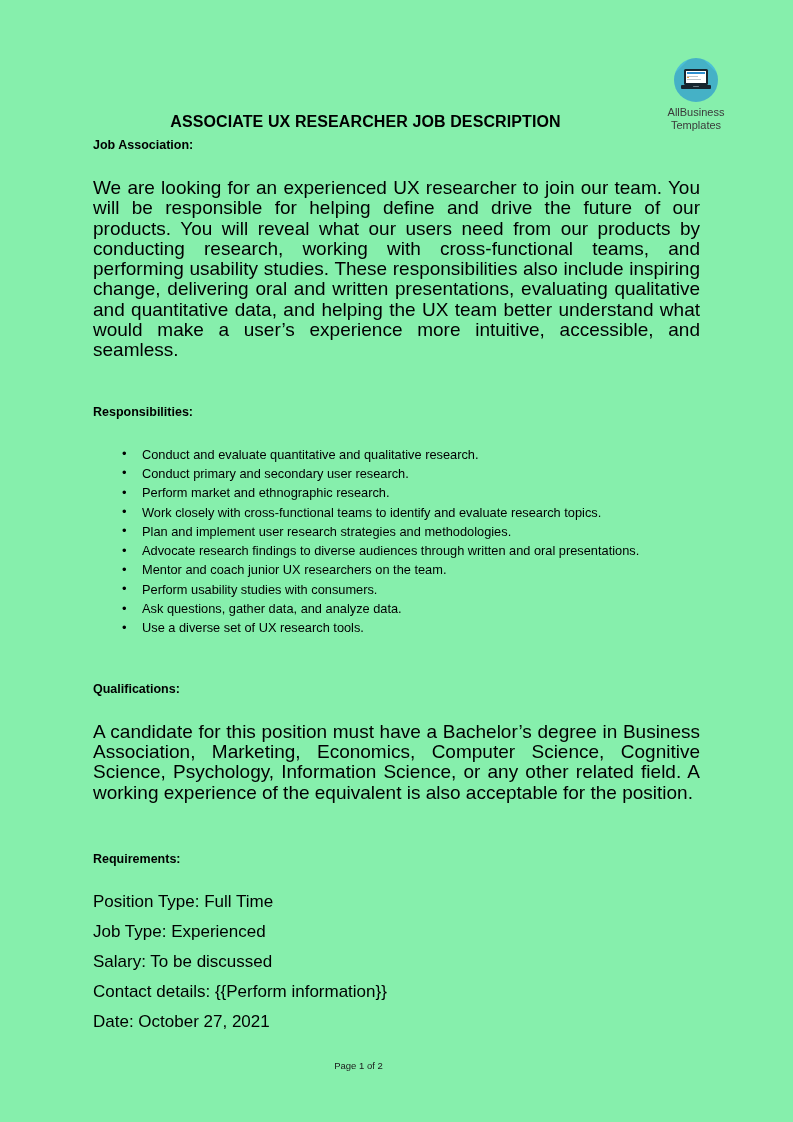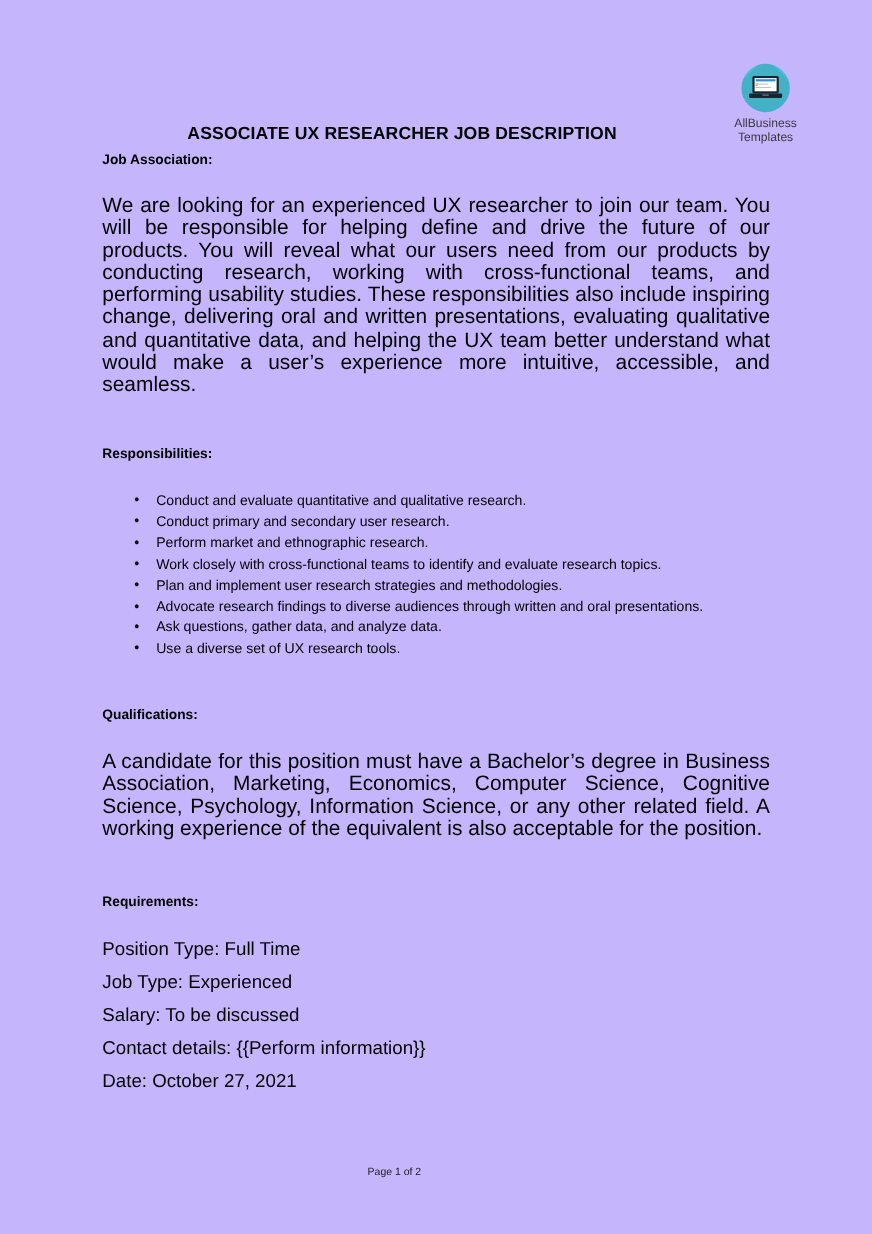--- a/index.html
+++ b/index.html
@@ -19,7 +19,7 @@
   .page {
     position: absolute;
     inset: 0;
-    background: #c4b5fd;
+    background: #86efac;
     padding-left: 40px;
   }
 

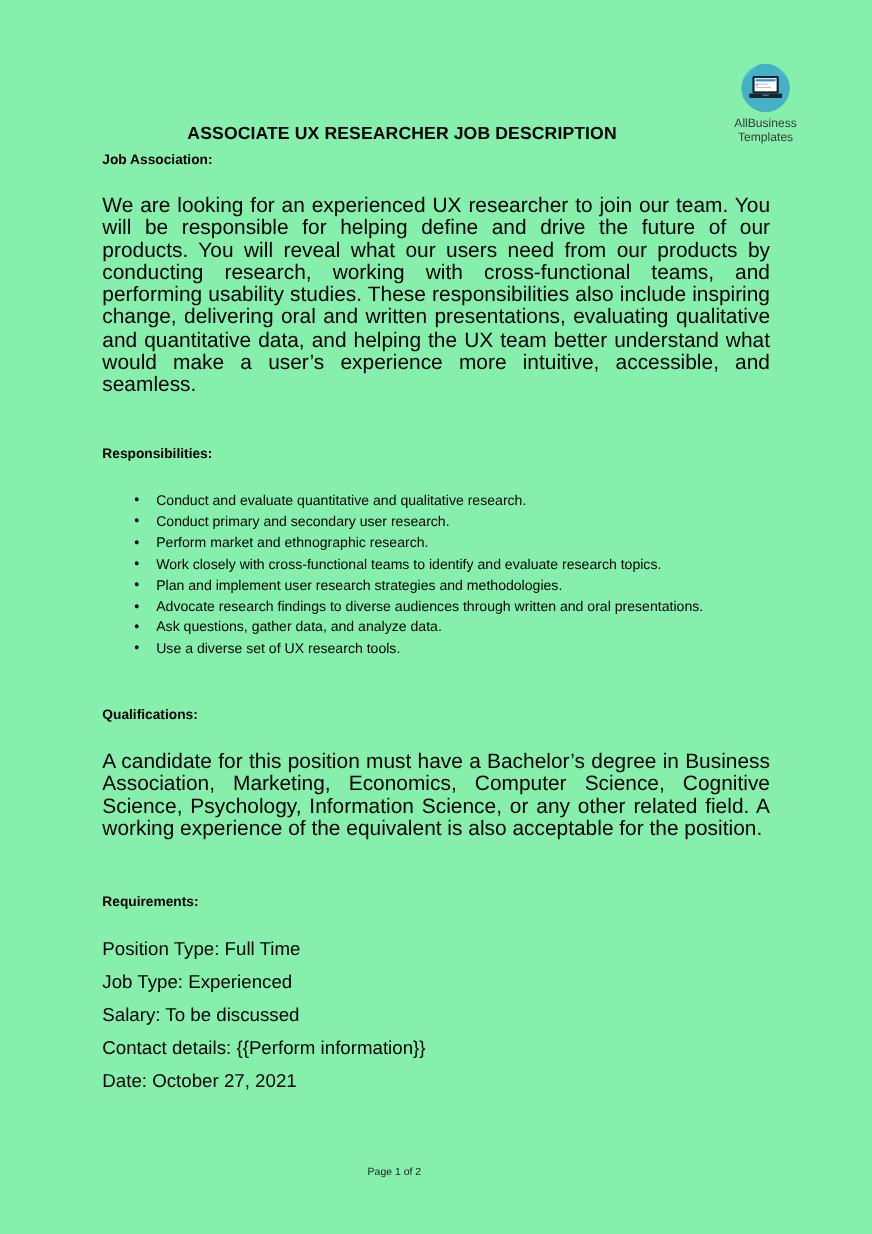--- a/index.html
+++ b/index.html
@@ -244,6 +244,7 @@
       <li>Work closely with cross-functional teams to identify and evaluate research topics.</li>
       <li>Plan and implement user research strategies and methodologies.</li>
       <li>Advocate research findings to diverse audiences through written and oral presentations.</li>
+      <li>Mentor and coach junior UX researchers on the team.</li>
       <li>Ask questions, gather data, and analyze data.</li>
       <li>Use a diverse set of UX research tools.</li>
     </ul>

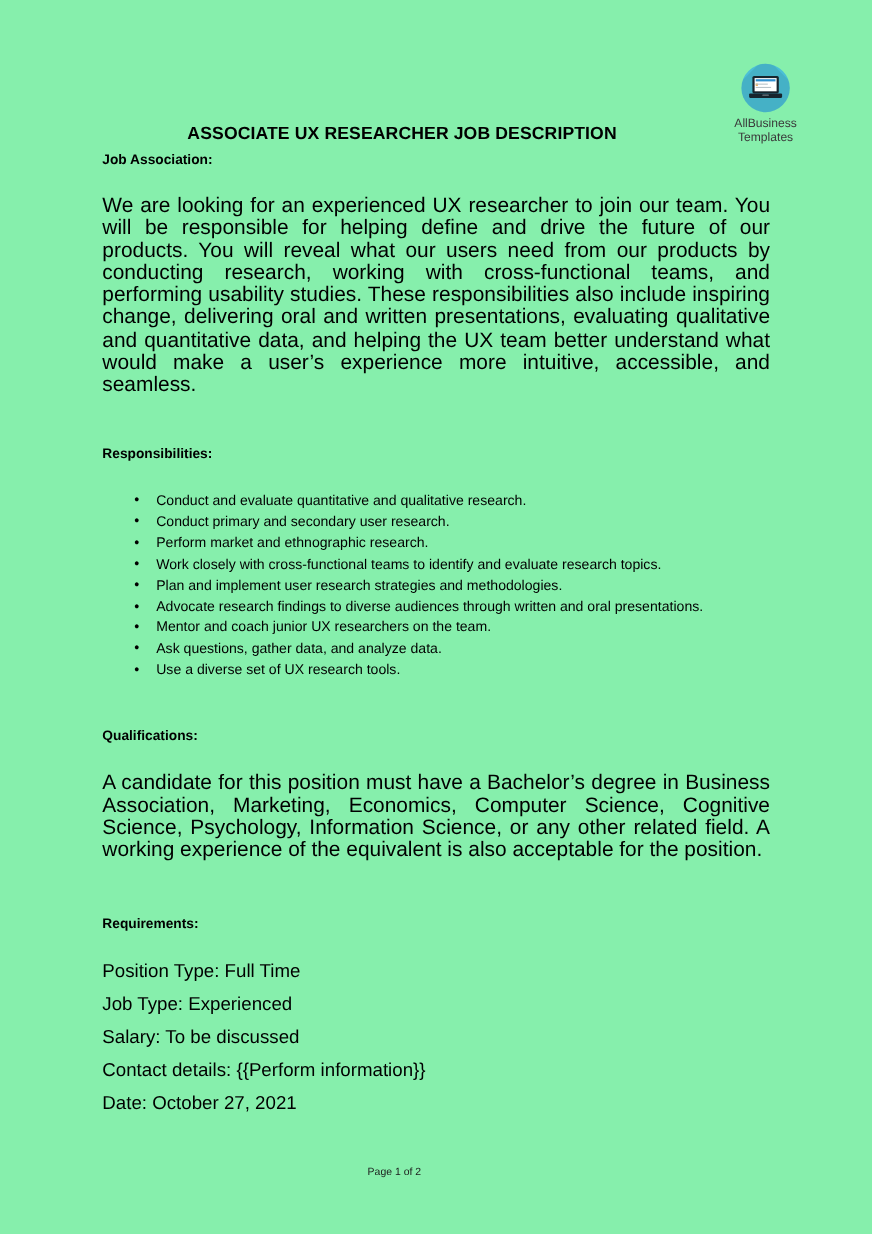--- a/index.html
+++ b/index.html
@@ -245,6 +245,7 @@
       <li>Plan and implement user research strategies and methodologies.</li>
       <li>Advocate research findings to diverse audiences through written and oral presentations.</li>
       <li>Mentor and coach junior UX researchers on the team.</li>
+      <li>Perform usability studies with consumers.</li>
       <li>Ask questions, gather data, and analyze data.</li>
       <li>Use a diverse set of UX research tools.</li>
     </ul>

